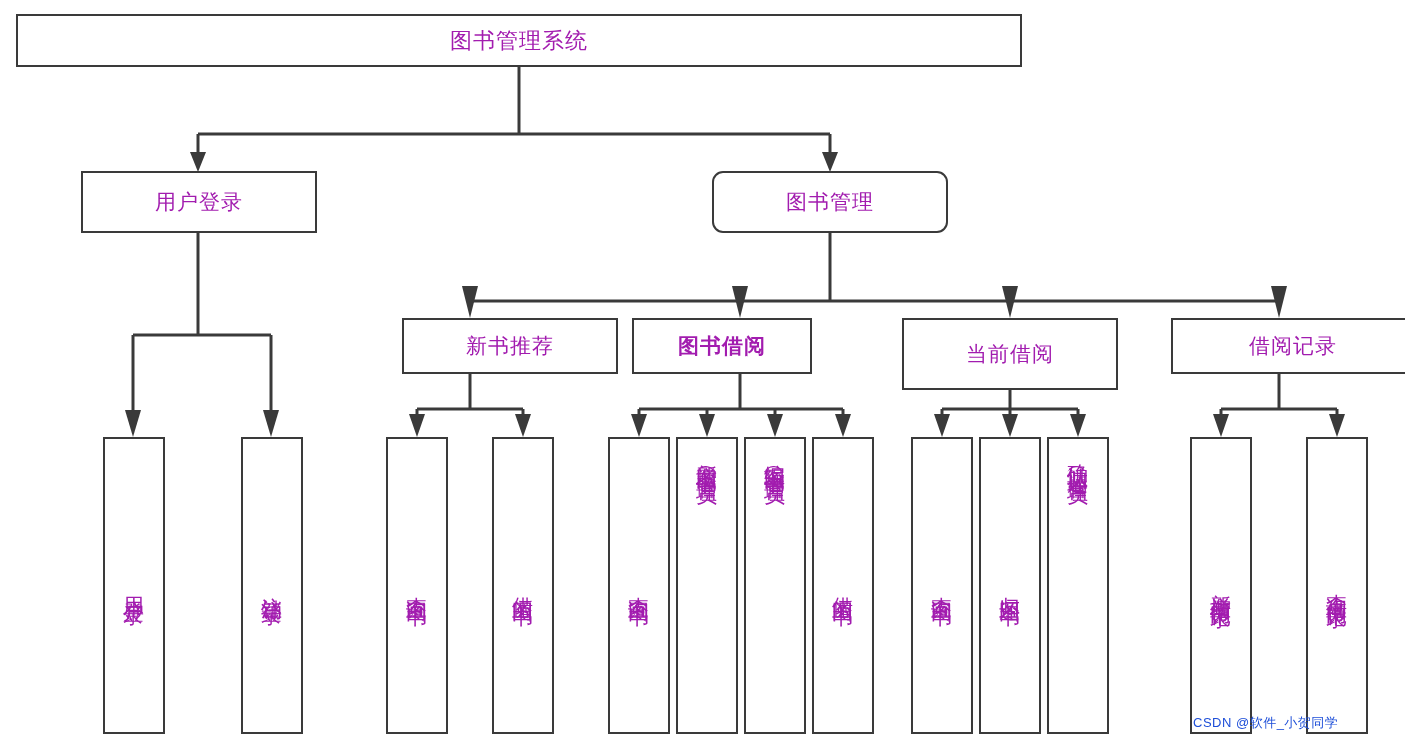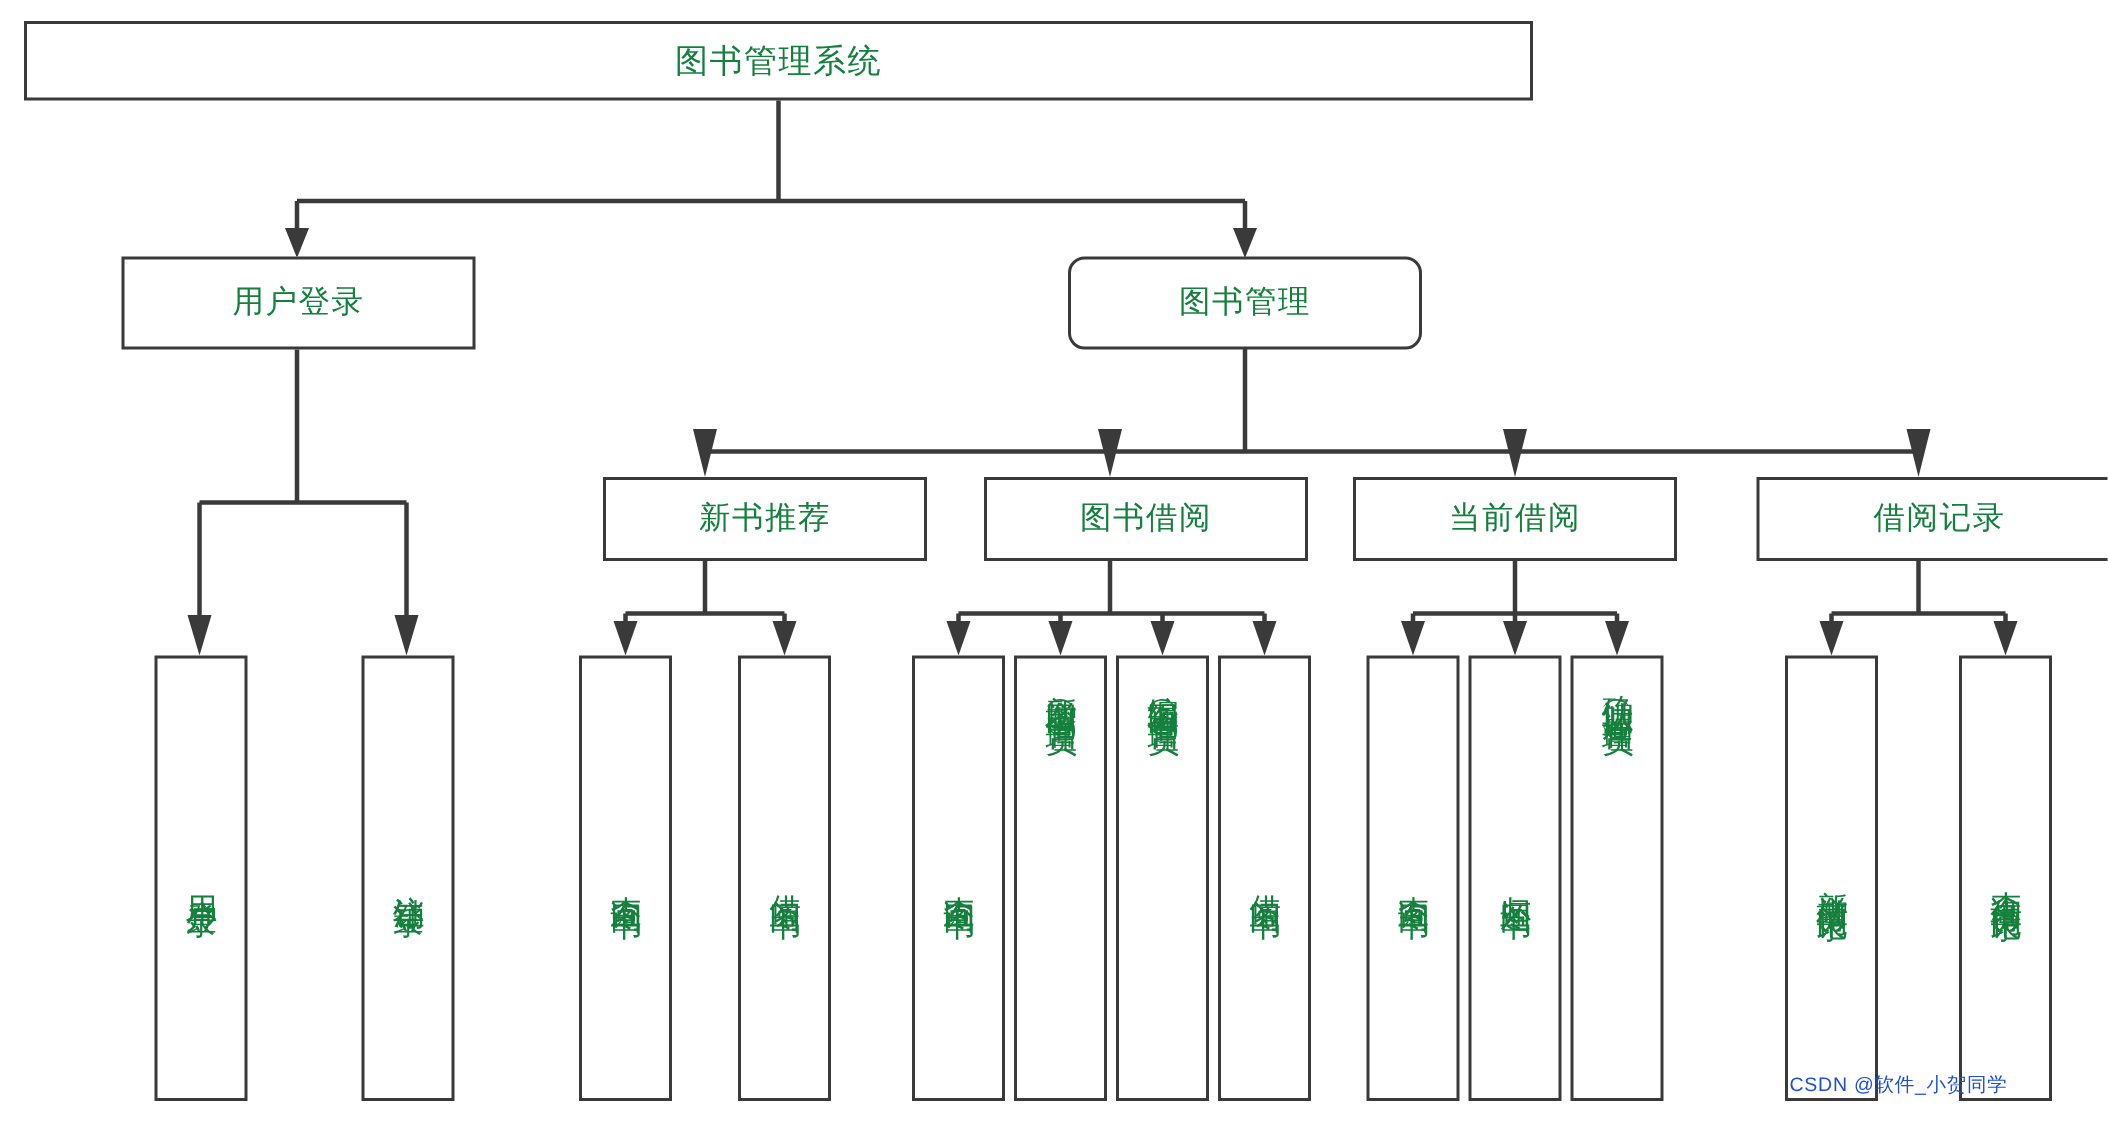--- a/index.html
+++ b/index.html
@@ -20,7 +20,7 @@
     display:flex;
     align-items:center;
     justify-content:center;
-    color:#15803d;
+    color:#a21caf;
   }
   .node .lbl{
     font-size:21px;

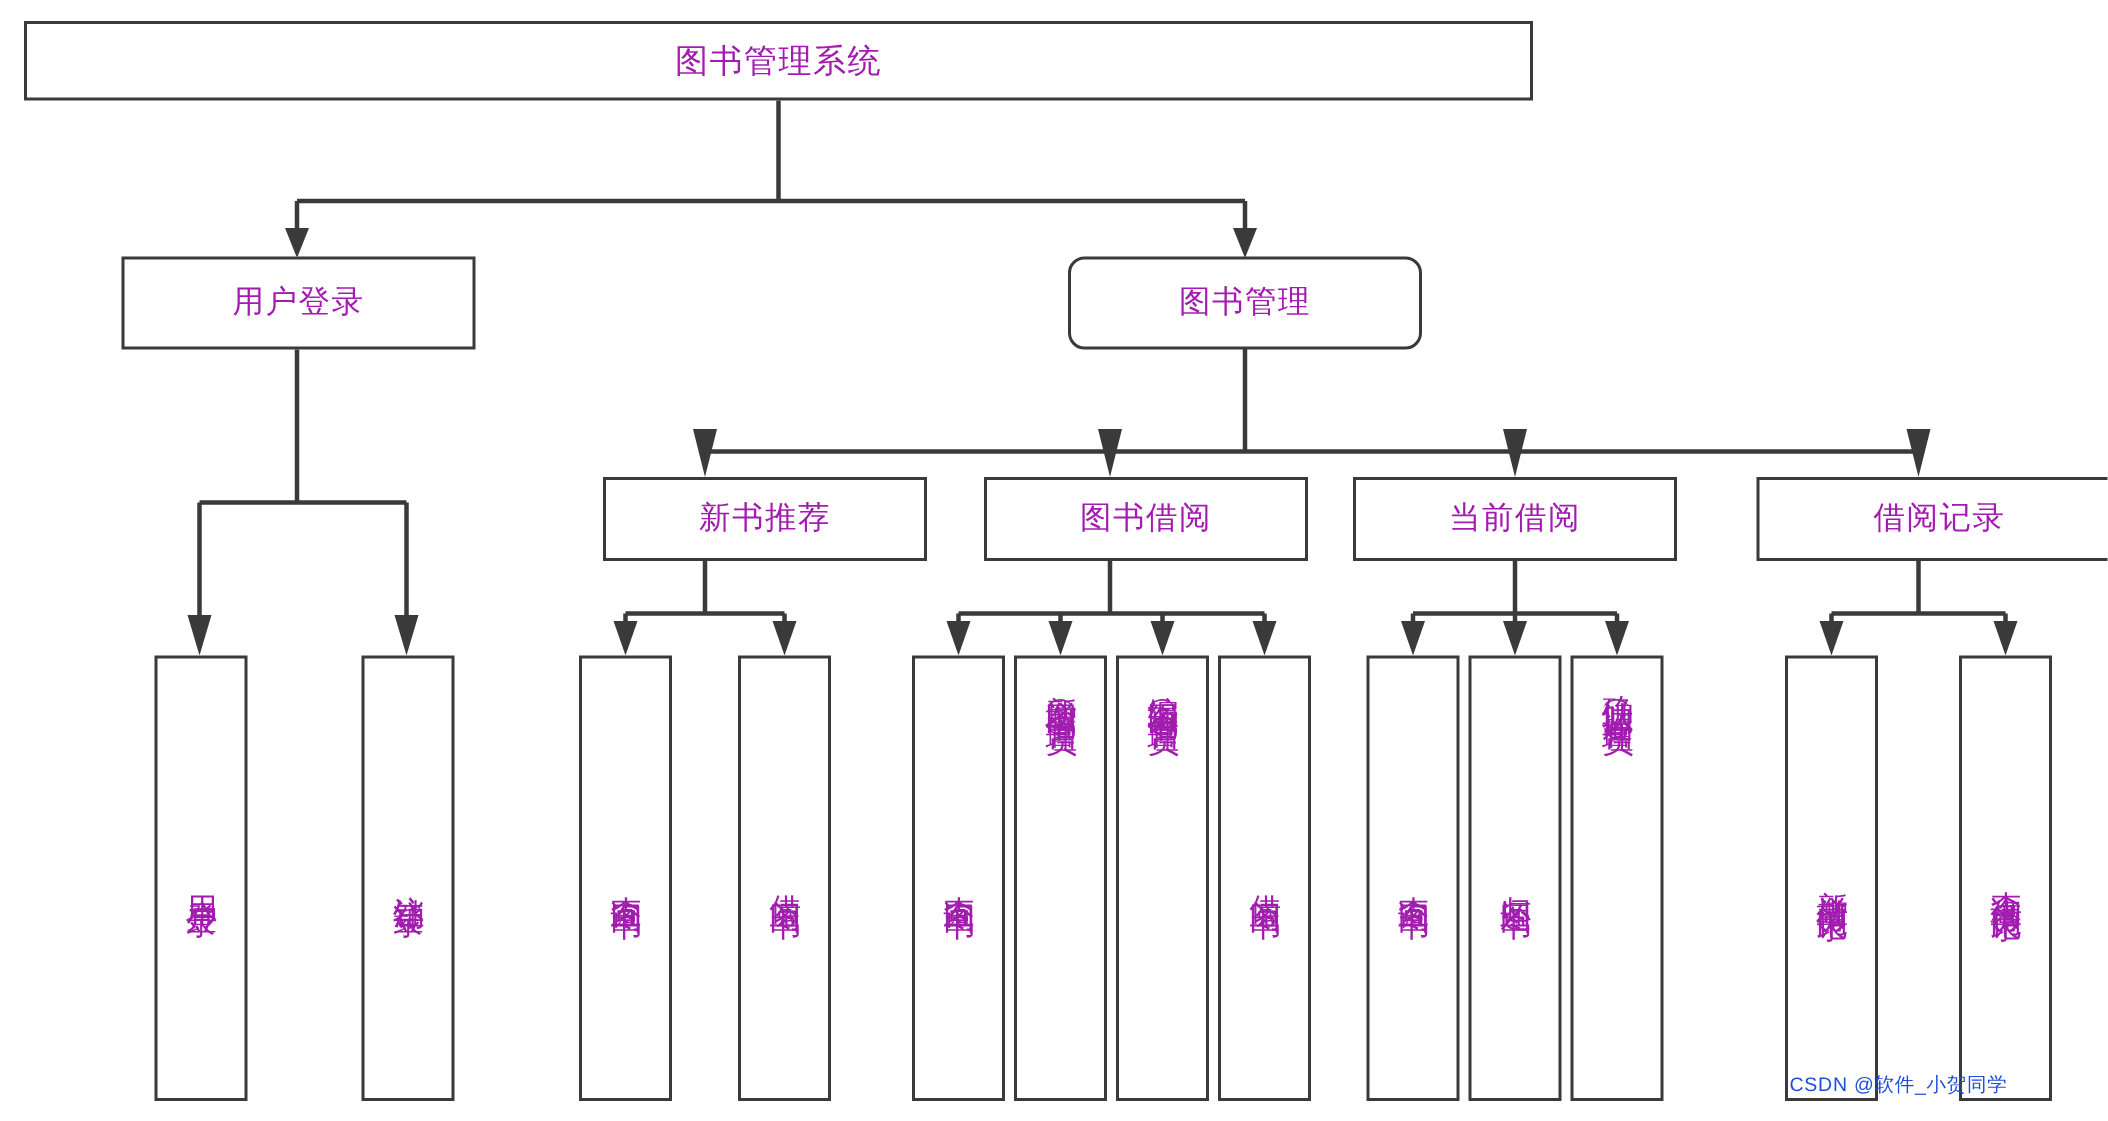--- a/index.html
+++ b/index.html
@@ -149,7 +149,7 @@
   <div class="node" style="left:362px;top:318px;width:216px;height:56px;margin-left:40px;">
     <span class="lbl">新书推荐</span>
   </div>
-  <div class="node" style="left:656px;top:318px;width:216px;height:56px;">
+  <div class="node" style="left:632px;top:318px;width:180px;height:56px;font-weight:bold;">
     <span class="lbl">图书借阅</span>
   </div>
   <div class="node" style="left:902px;top:318px;width:216px;height:56px;">

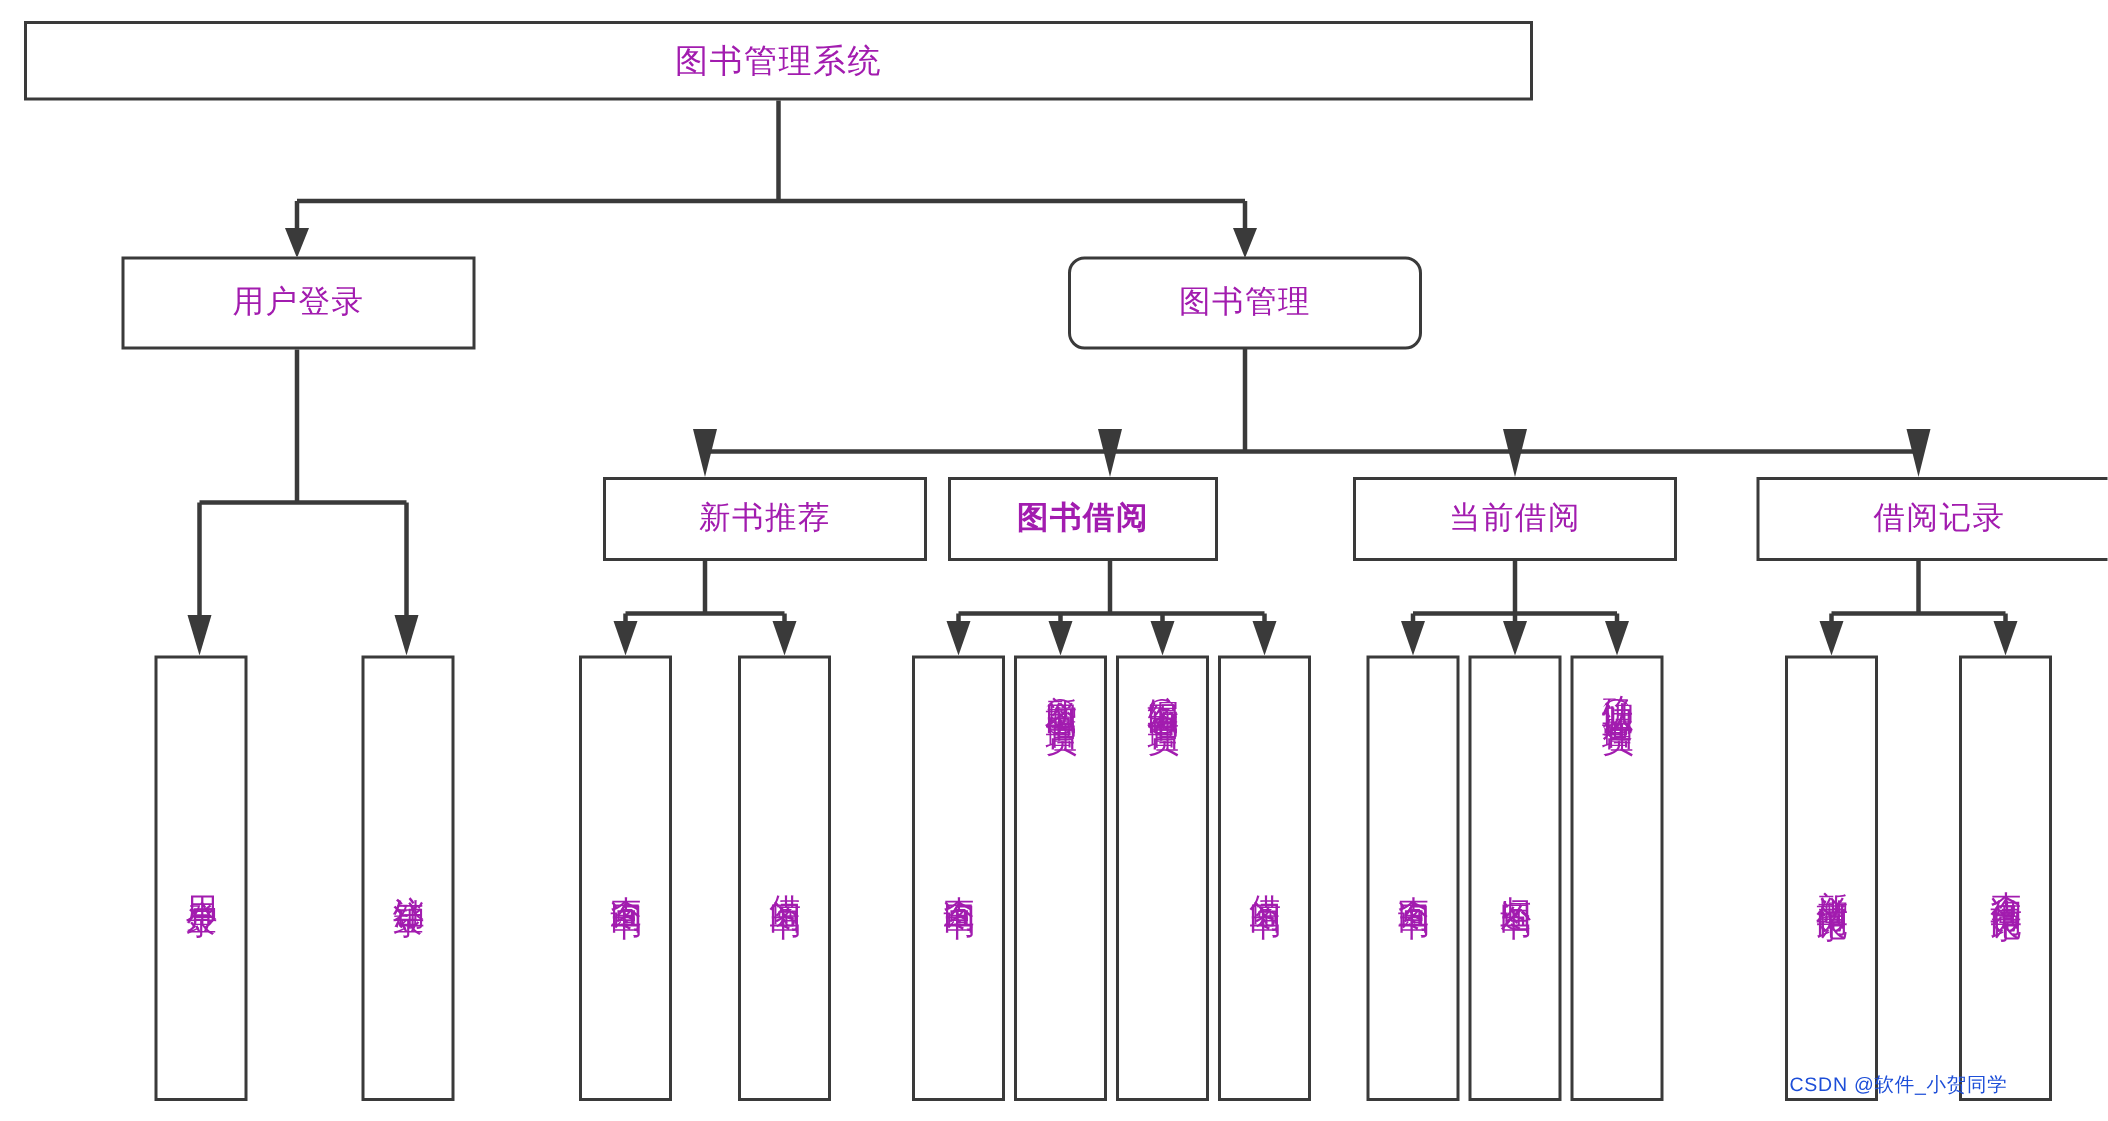--- a/index.html
+++ b/index.html
@@ -152,7 +152,7 @@
   <div class="node" style="left:632px;top:318px;width:180px;height:56px;font-weight:bold;">
     <span class="lbl">图书借阅</span>
   </div>
-  <div class="node" style="left:902px;top:318px;width:216px;height:56px;">
+  <div class="node" style="left:902px;top:318px;width:216px;height:72px;">
     <span class="lbl">当前借阅</span>
   </div>
   <div class="node" style="left:1171px;top:318px;width:244px;height:56px;align-items:center;">

